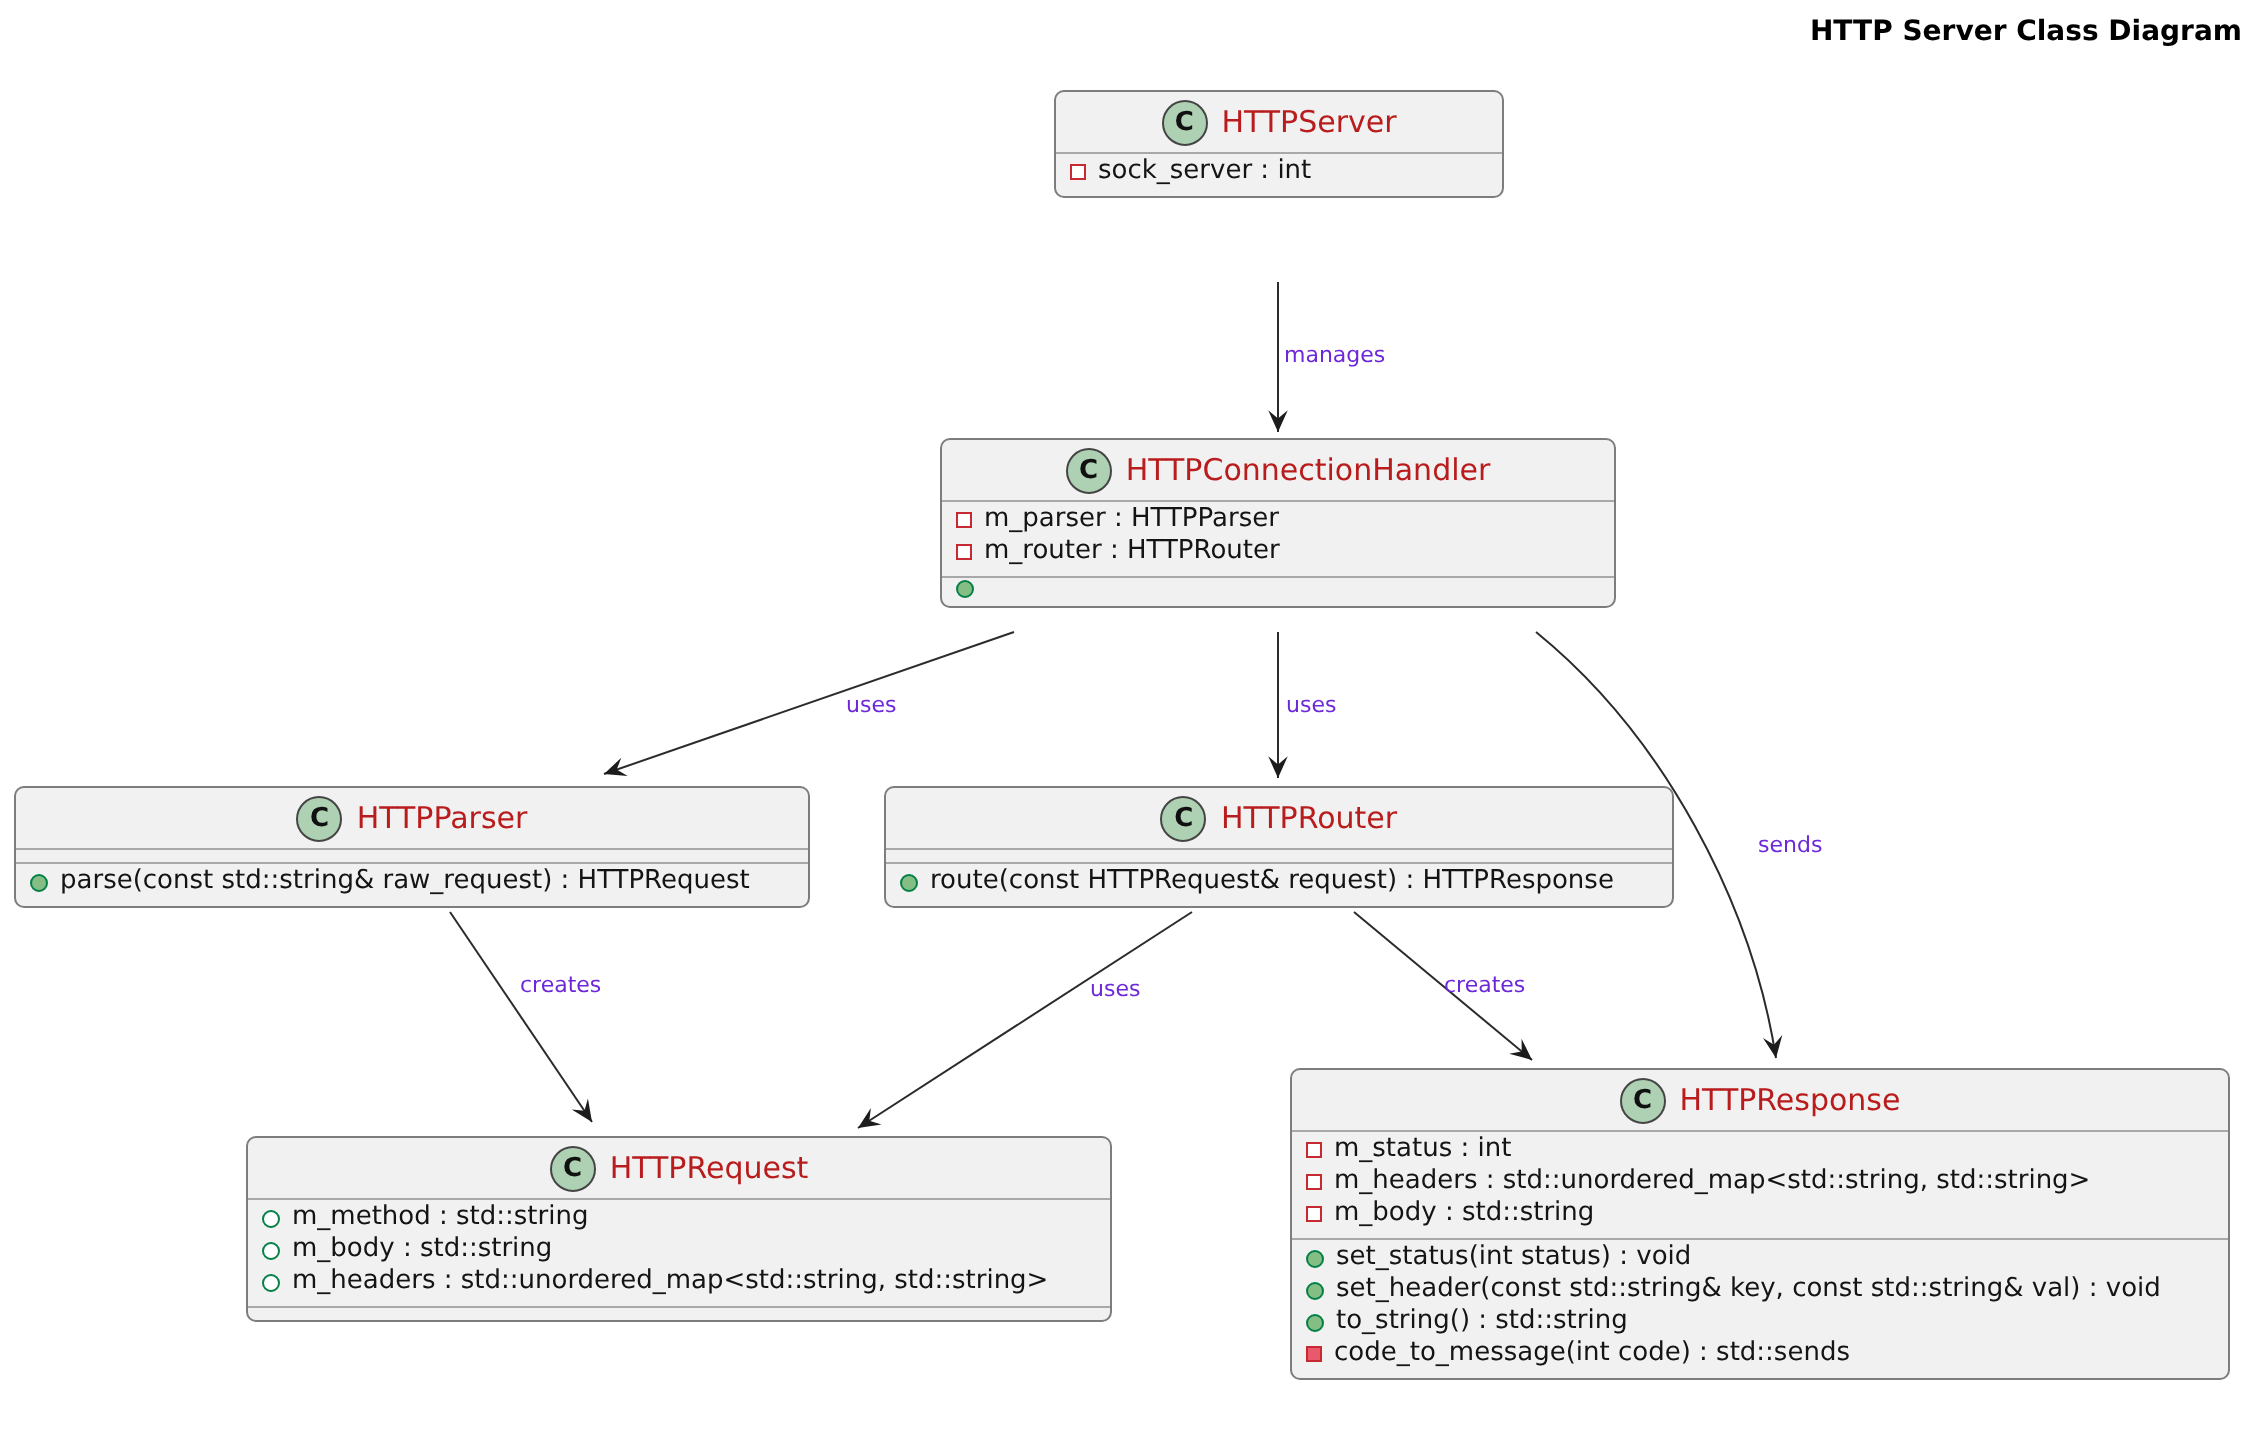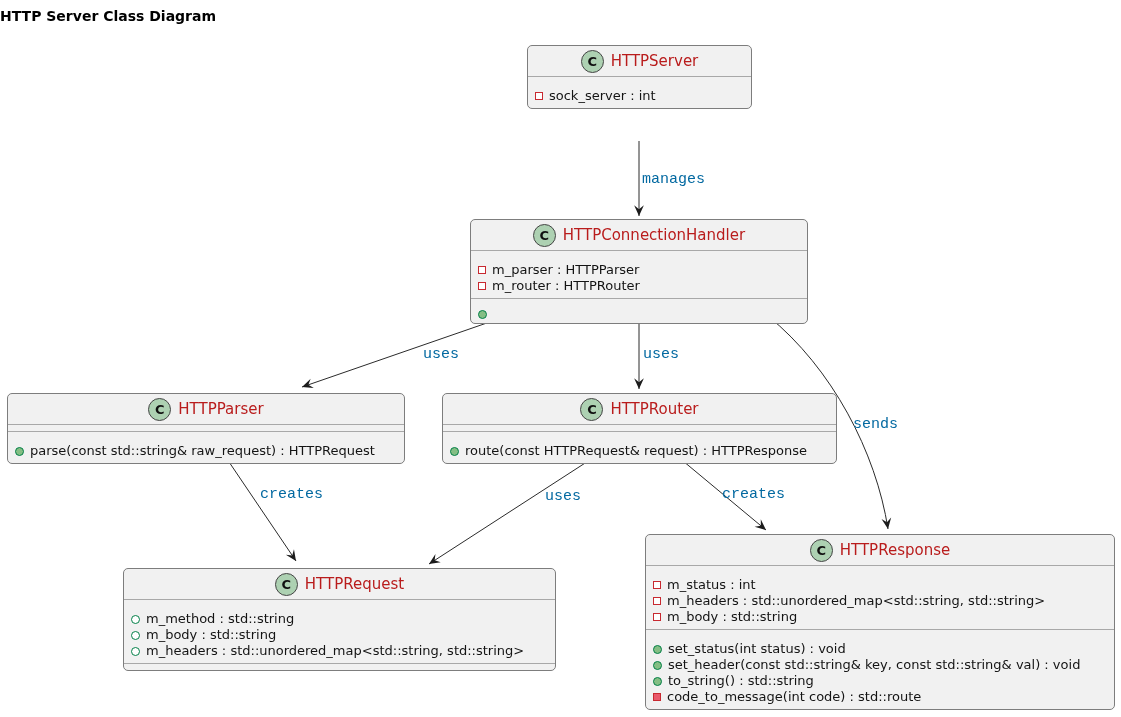--- a/index.html
+++ b/index.html
@@ -9,7 +9,7 @@
     overflow:hidden;
   }
   #diagram-title {
-    position:absolute; left:0; top:8px; width:1121px; text-align:left;
+    position:absolute; left:0; top:8px; width:1121px; text-align:right;
     font-size:14px; font-weight:bold; color:#000;
   }
   svg.edges { position:absolute; left:0; top:0; }

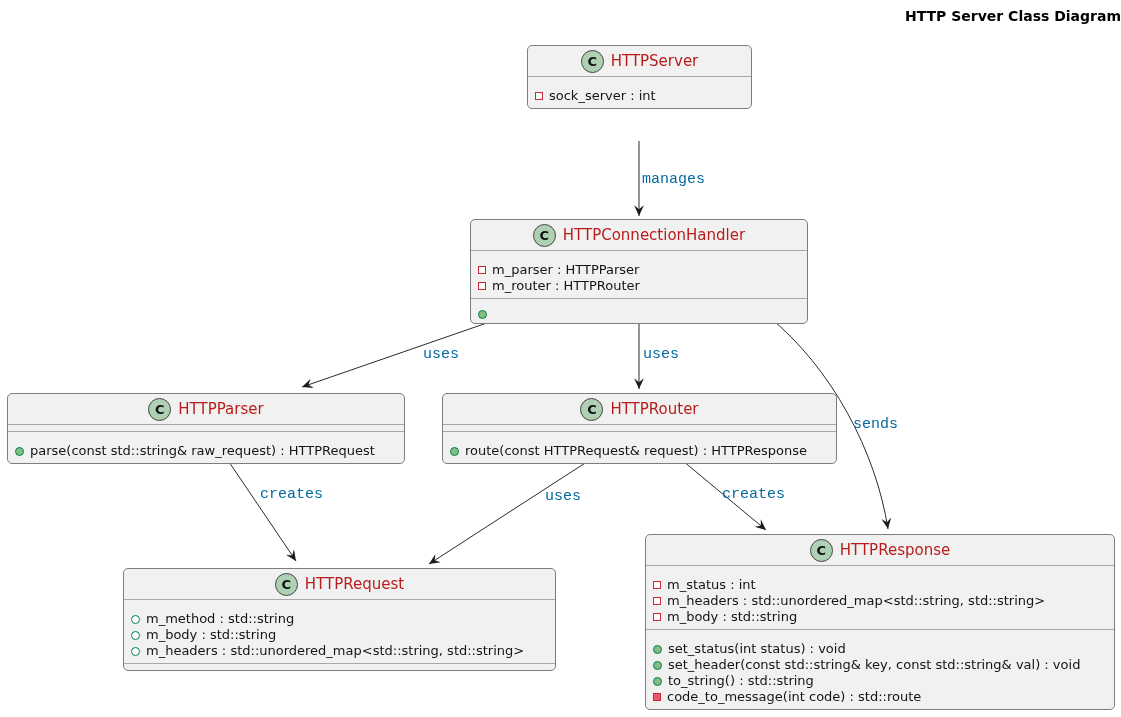--- a/index.html
+++ b/index.html
@@ -31,7 +31,7 @@
     font-size:13px; font-weight:bold; color:#101010; flex:none;
   }
   .cls-name { font-size:15px; color:#b91c1c; white-space:nowrap; }
-  .cls-sec { border-top:1px solid #a8a8a8; padding:11px 5px 4px 5px; }
+  .cls-sec { border-top:1px solid #a8a8a8; padding:1px 5px 4px 5px; }
   .cls-sec.empty { padding:0; height:6px; }
   .member {
     display:flex; align-items:center; line-height:16px; font-size:13px;

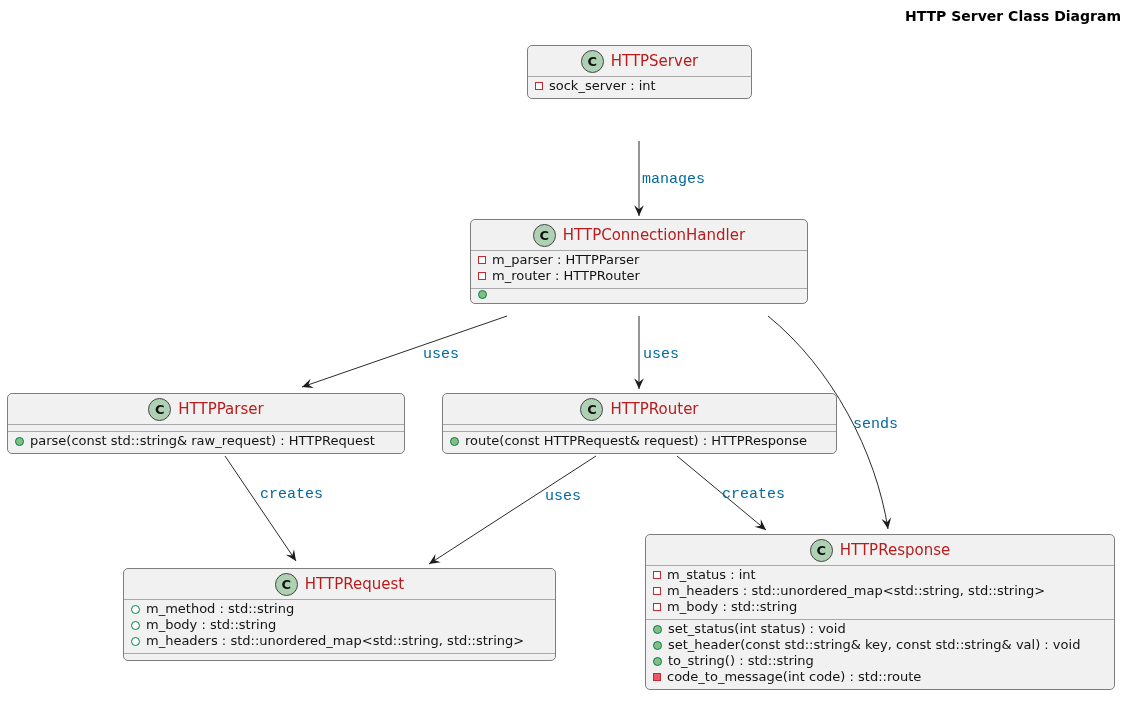--- a/index.html
+++ b/index.html
@@ -15,7 +15,7 @@
   svg.edges { position:absolute; left:0; top:0; }
   .edge { stroke:#2b2b2b; stroke-width:1; fill:none; }
   .edge-label {
-    position:absolute; font-size:15px; color:#0369a1; white-space:nowrap;font-family:Liberation Mono, monospace;
+    position:absolute; font-size:11px; color:#6d28d9; white-space:nowrap;
   }
   .uml-class {
     position:absolute; background:#F1F1F1; border:1px solid #7d7d7d;

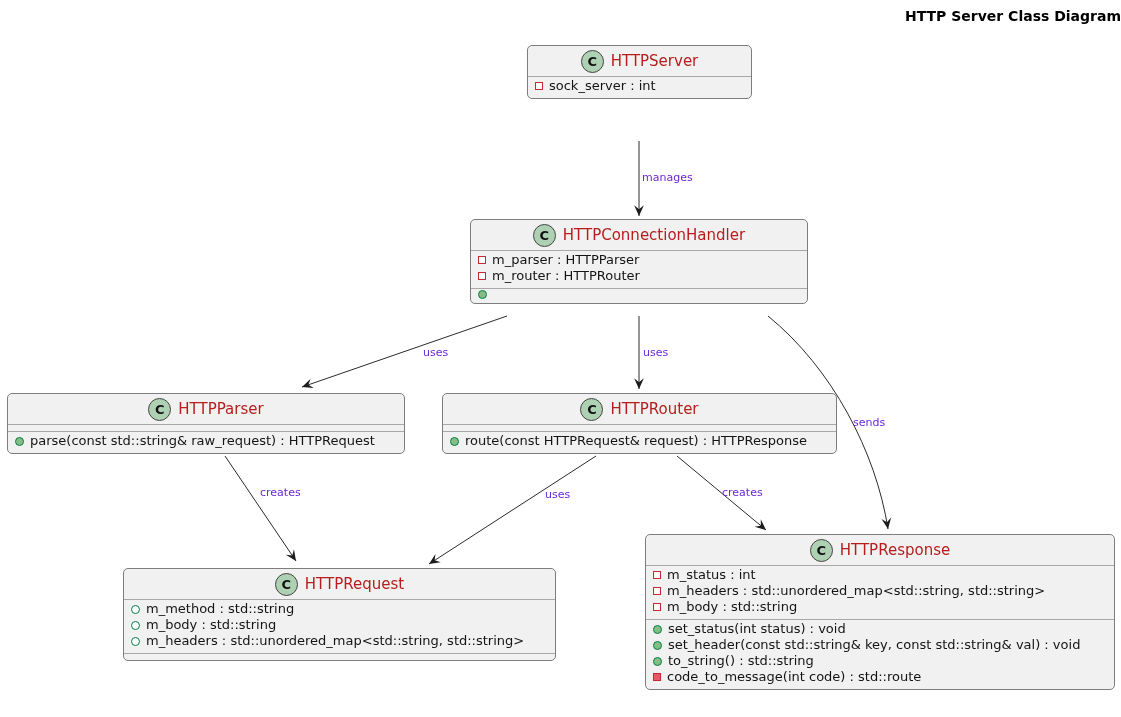--- a/index.html
+++ b/index.html
@@ -68,7 +68,7 @@
   <div class="edge-label" style="left:642px;top:171px">manages</div>
   <div class="edge-label" style="left:423px;top:346px">uses</div>
   <div class="edge-label" style="left:643px;top:346px">uses</div>
-  <div class="edge-label" style="left:853px;top:416px">sends</div>
+  <div class="edge-label" style="left:879px;top:416px">sends</div>
   <div class="edge-label" style="left:260px;top:486px">creates</div>
   <div class="edge-label" style="left:545px;top:488px">uses</div>
   <div class="edge-label" style="left:722px;top:486px">creates</div>

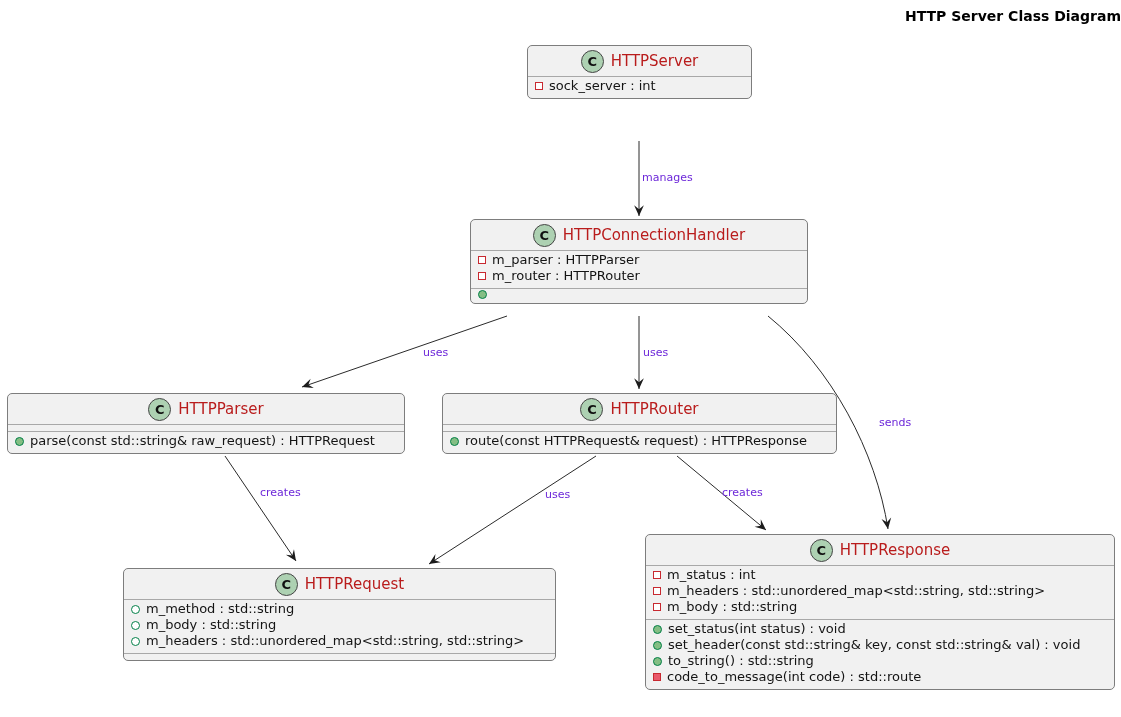--- a/index.html
+++ b/index.html
@@ -192,7 +192,7 @@
       </div>
       <div class="member">
         <span class="vis vis-priv-method"></span>
-        <span>code_to_message(int code) : std::route</span>
+        <span>code_to_message(int code) : std::sends</span>
       </div>
     </div>
   </div>

